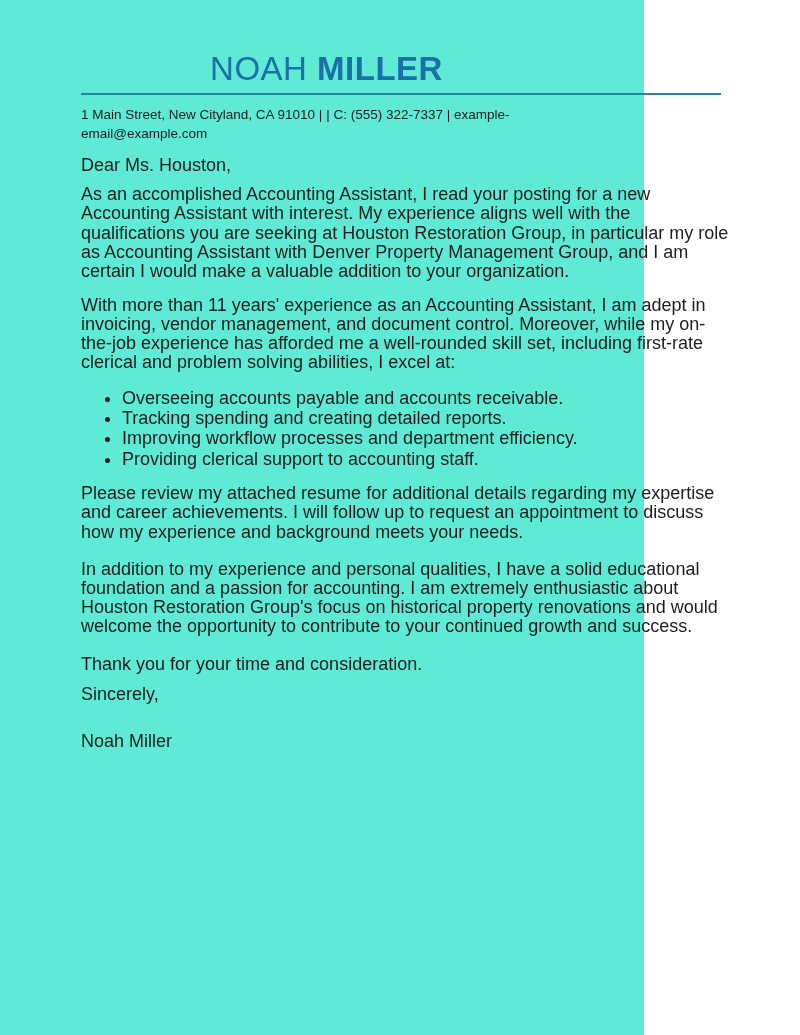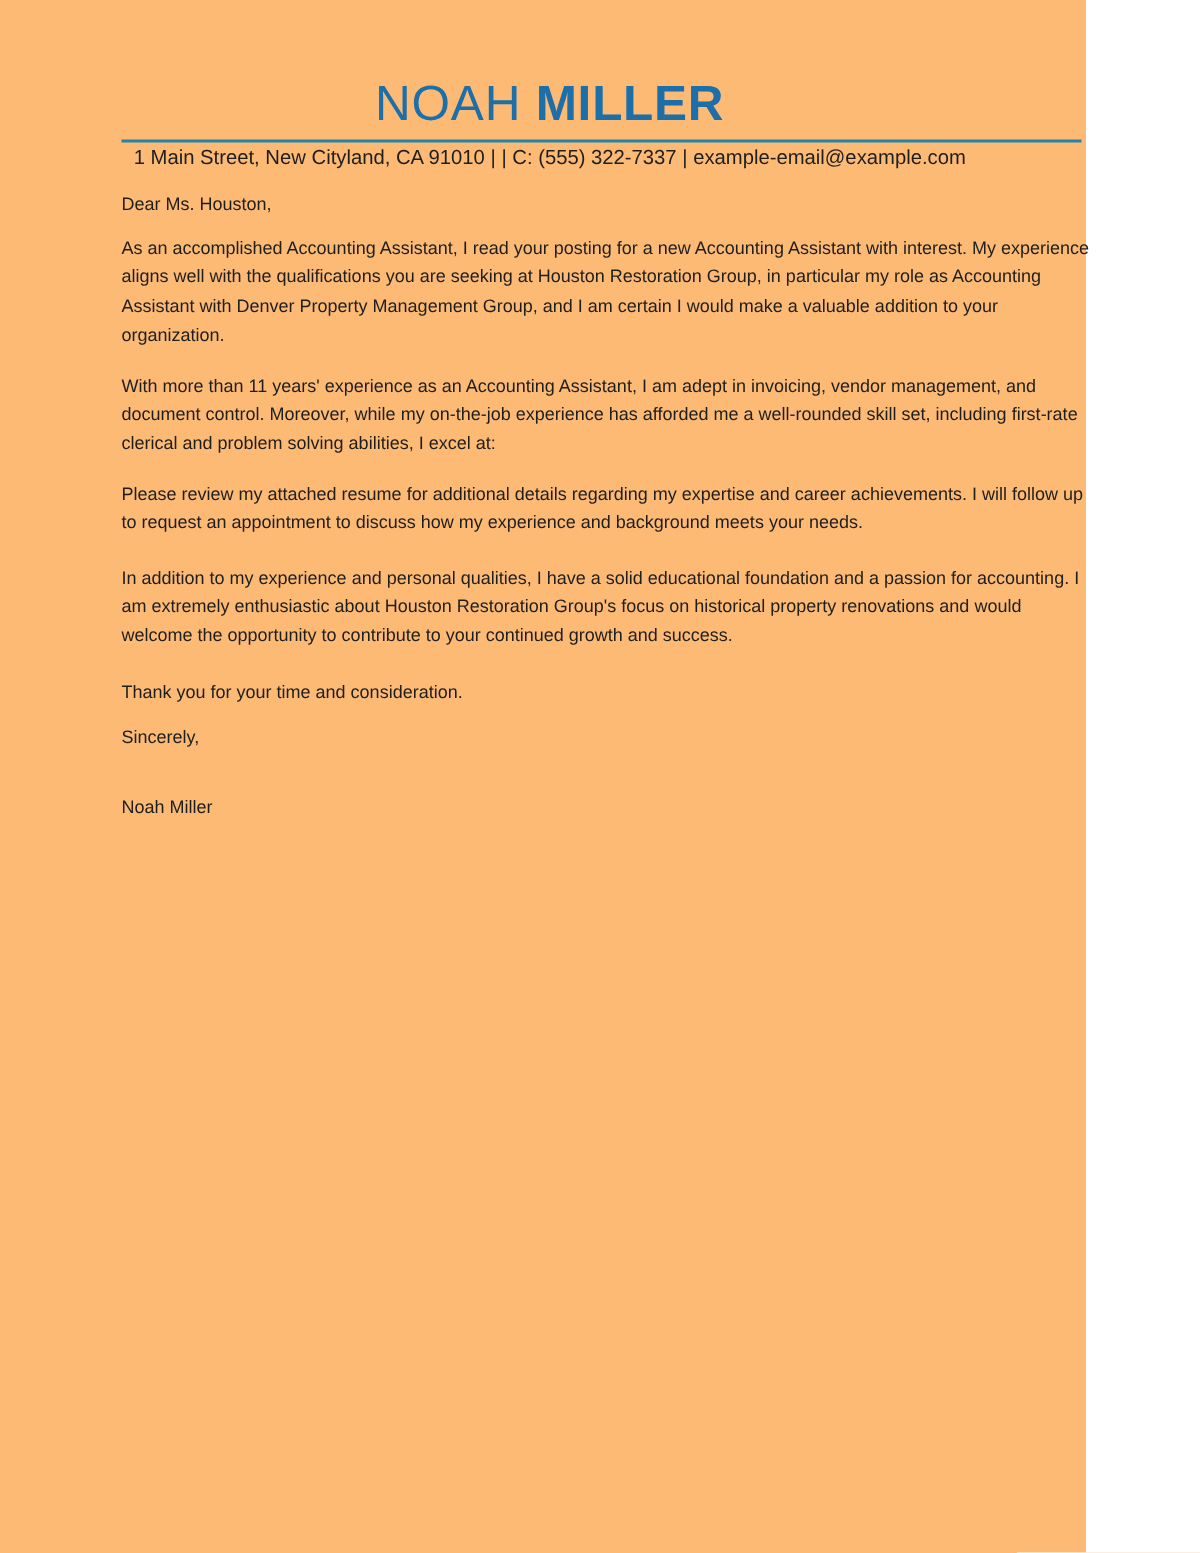--- a/index.html
+++ b/index.html
@@ -9,9 +9,9 @@
   }
   .page {
     position: relative;
-    width: 724px;
+    width: 644px;
     height: 1035px;
-    background: #fdba74;
+    background: #5eead4;
     font-family: "Liberation Sans", "DejaVu Sans", sans-serif;
     color: #1e1e1e;
     box-sizing: border-box;

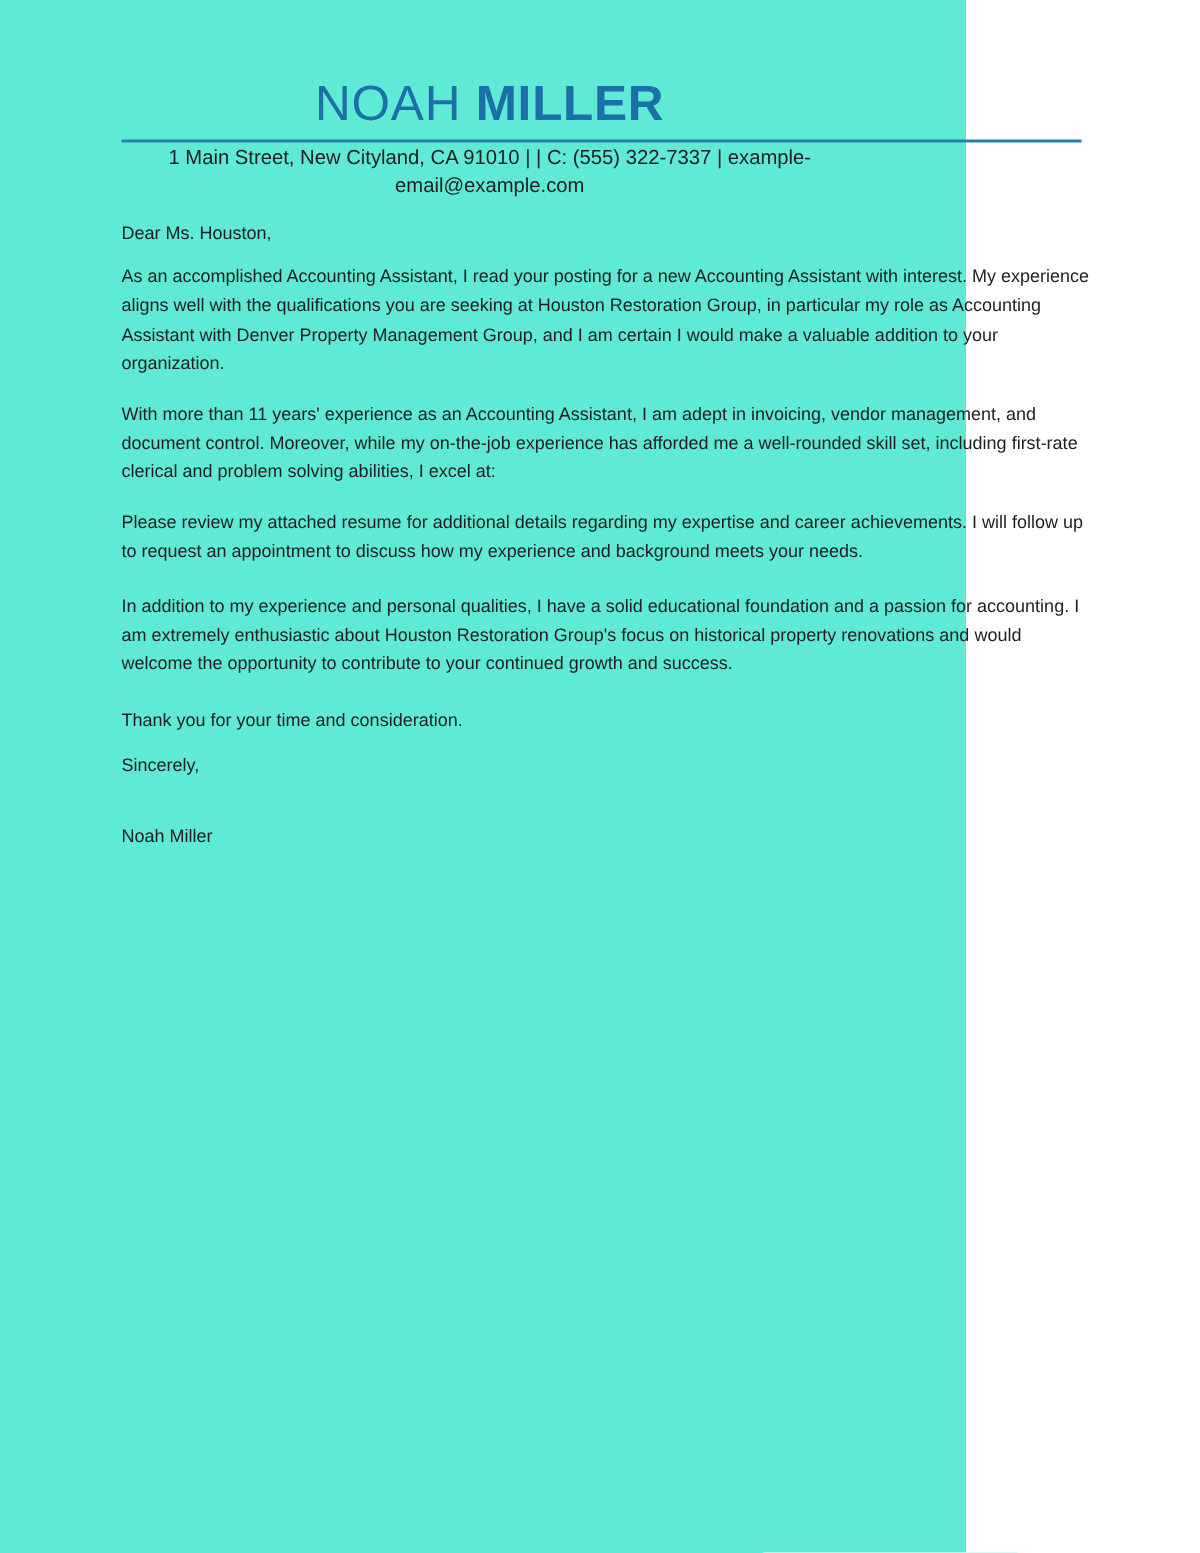--- a/index.html
+++ b/index.html
@@ -39,10 +39,11 @@
     width: 640px;
   }
   .contact {
+    margin-top: 10px;
     font-size: 13.5px;
     line-height: 19px;
     color: #1e1e1e;
-    text-align: center;
+    text-align: left;
   }
   .body-text {
     margin-top: 13px;

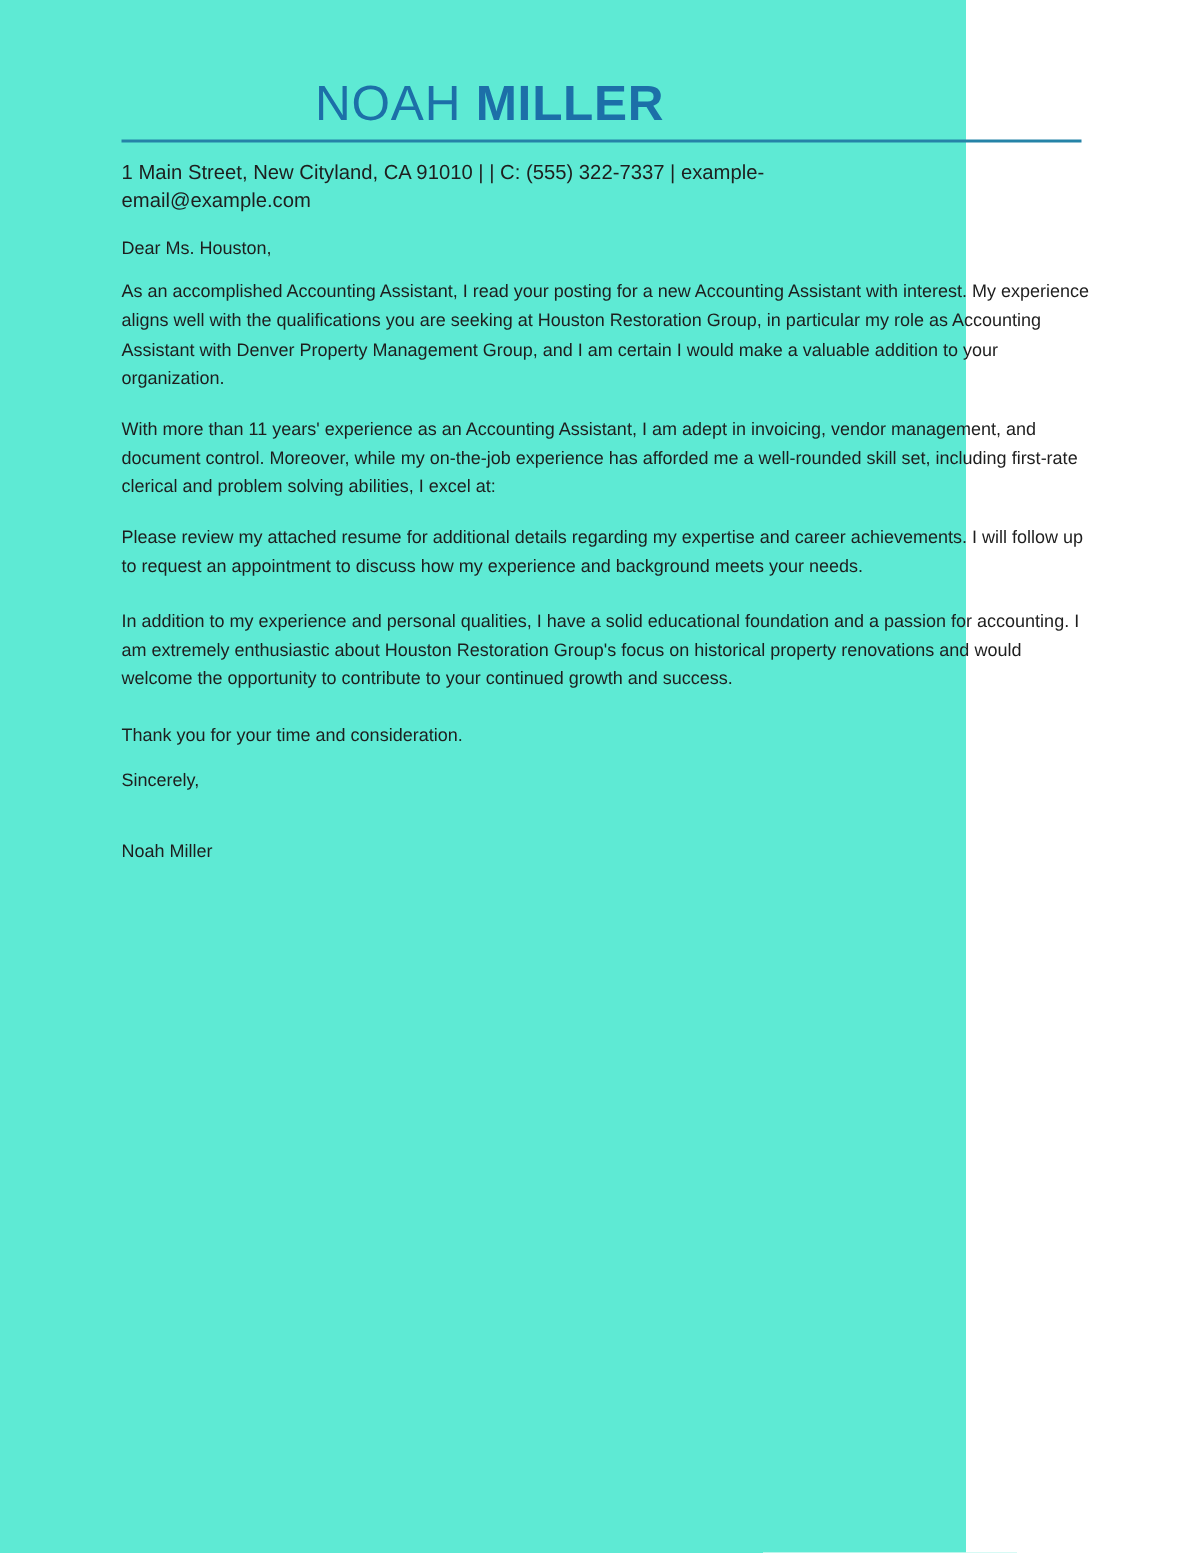--- a/index.html
+++ b/index.html
@@ -48,7 +48,7 @@
   .body-text {
     margin-top: 13px;
     width: 648px;
-    font-size: 12px;
+    font-size: 18px;
     line-height: 19.2px;
   }
   .body-text p {

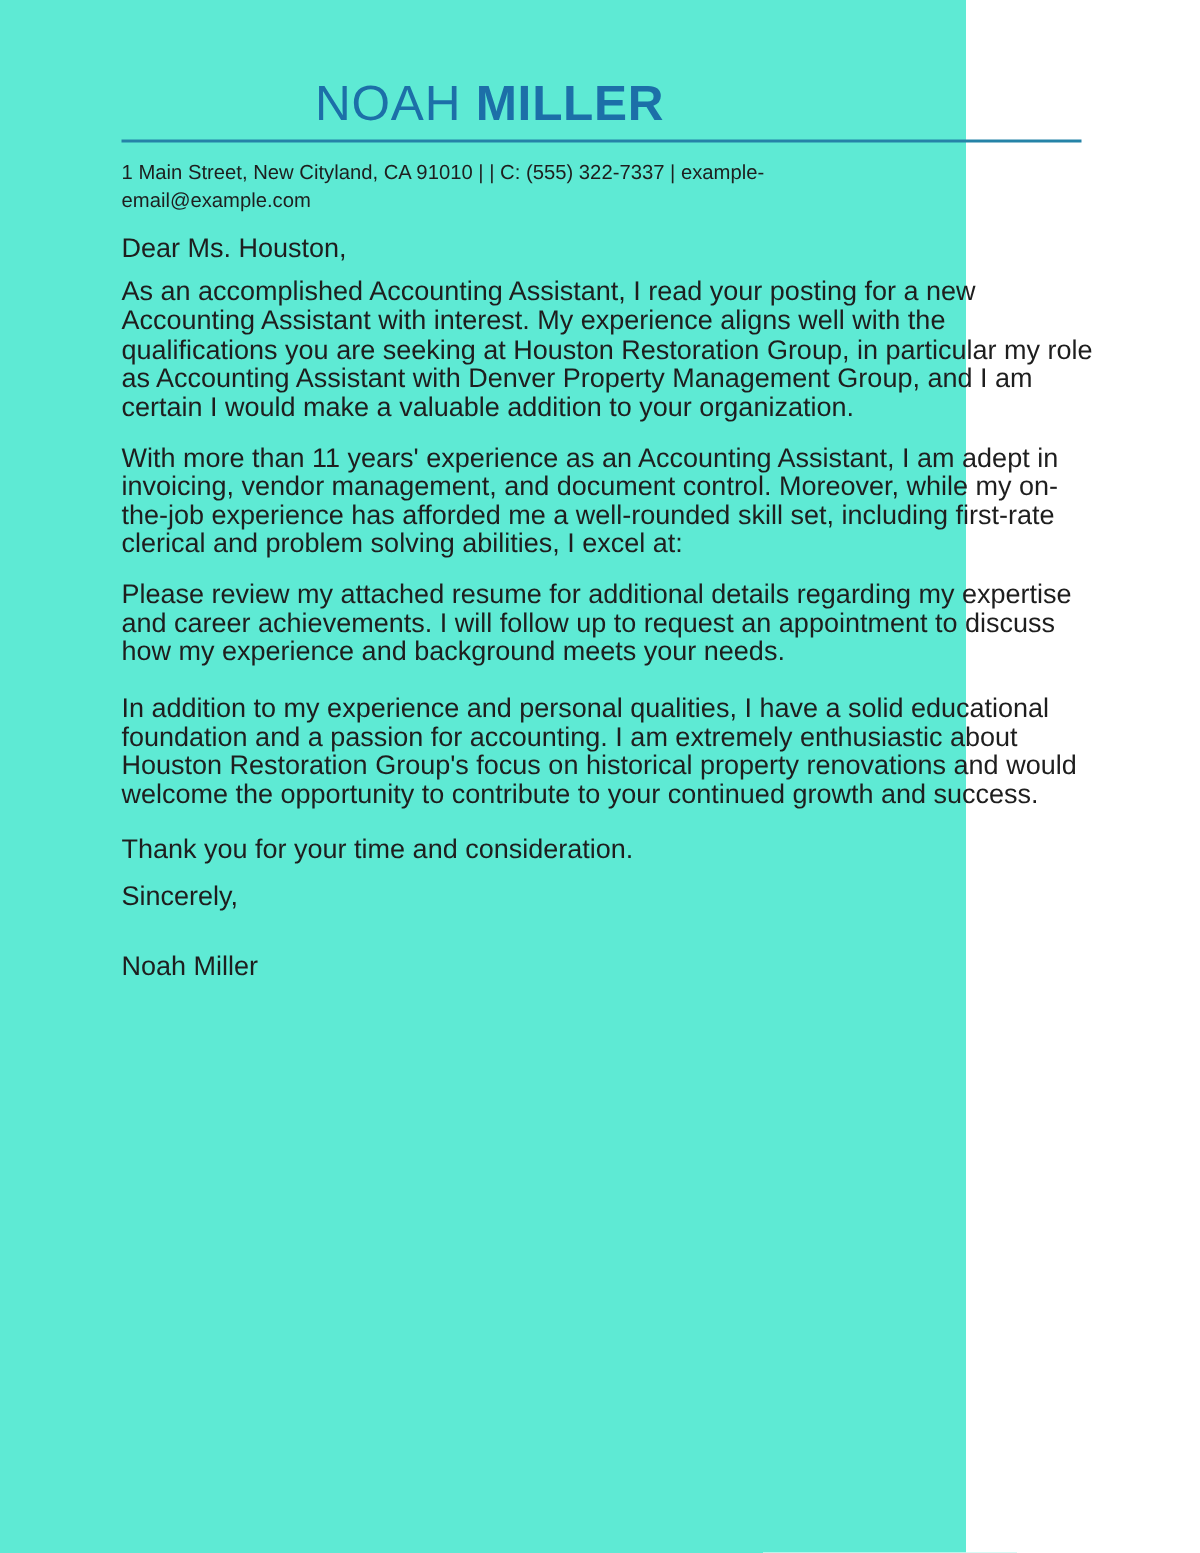--- a/index.html
+++ b/index.html
@@ -89,6 +89,12 @@
 
     <p>With more than 11 years' experience as an Accounting Assistant, I am adept in invoicing, vendor management, and document control. Moreover, while my on-the-job experience has afforded me a well-rounded skill set, including first-rate clerical and problem solving abilities, I excel at:</p>
 
+    <ul class="skills">
+      <li>Overseeing accounts payable and accounts receivable.</li>
+      <li>Tracking spending and creating detailed reports.</li>
+      <li>Improving workflow processes and department efficiency.</li>
+      <li>Providing clerical support to accounting staff.</li>
+    </ul>
 
     <p class="para-closing">Please review my attached resume for additional details regarding my expertise and career achievements. I will follow up to request an appointment to discuss how my experience and background meets your needs.</p>
 

